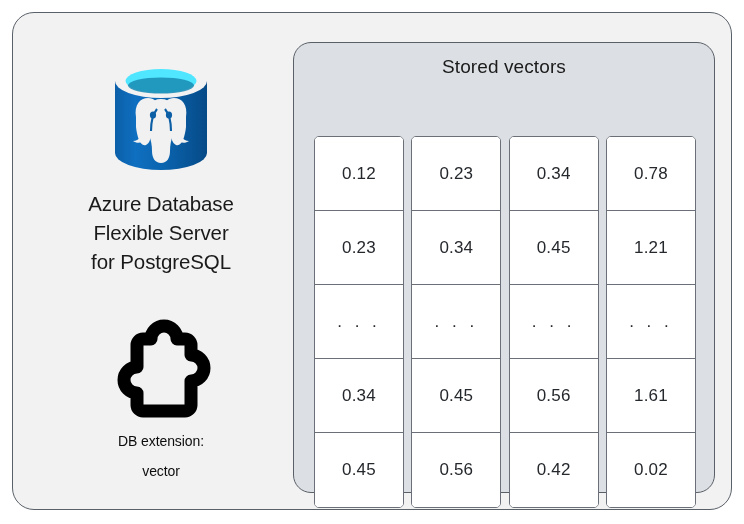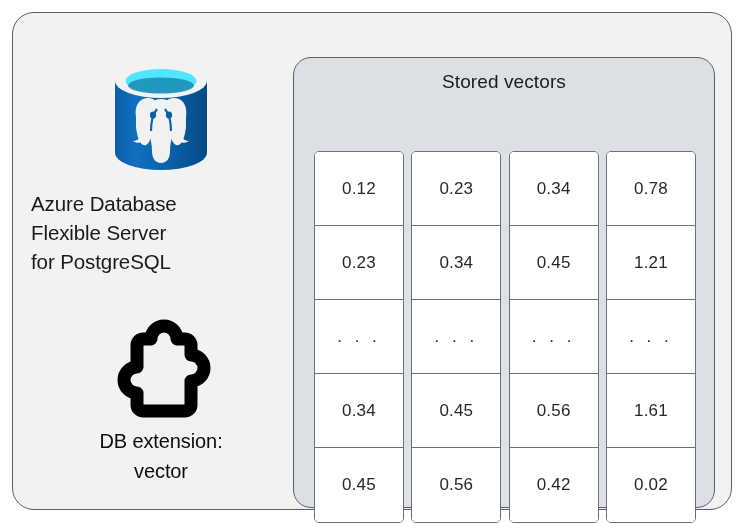--- a/index.html
+++ b/index.html
@@ -106,7 +106,7 @@
   .vec-panel {
     position: absolute;
     left: 280px;
-    top: 44px;
+    top: 29px;
     width: 422px;
     height: 451px;
     box-sizing: border-box;

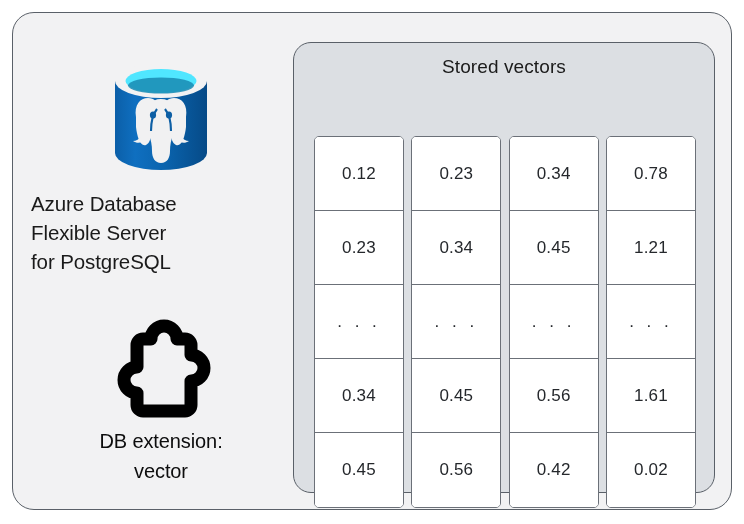--- a/index.html
+++ b/index.html
@@ -65,6 +65,7 @@
     left: 0;
     top: 158px;
     width: 260px;
+    text-align: center;
     font-size: 20.5px;
     line-height: 29px;
     color: #1a1a1a;

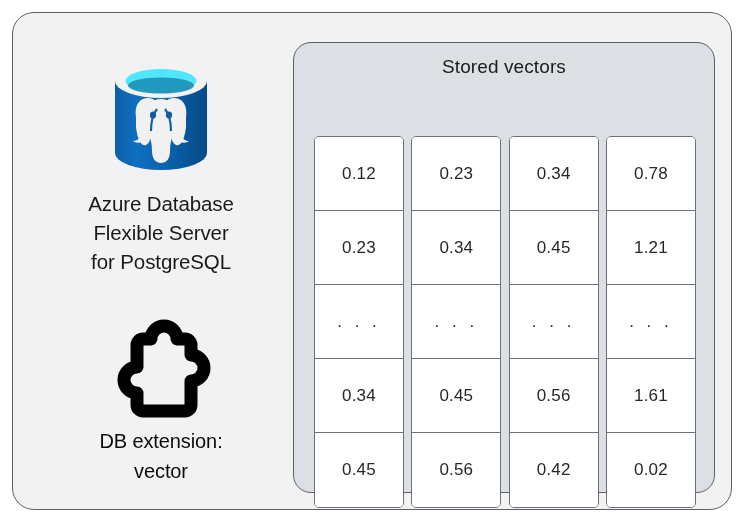--- a/index.html
+++ b/index.html
@@ -96,7 +96,7 @@
     top: 395px;
     width: 260px;
     text-align: center;
-    font-size: 20px;
+    font-size: 14px;
     line-height: 30px;
     color: #0d0d0d;
     letter-spacing: -0.1px;

